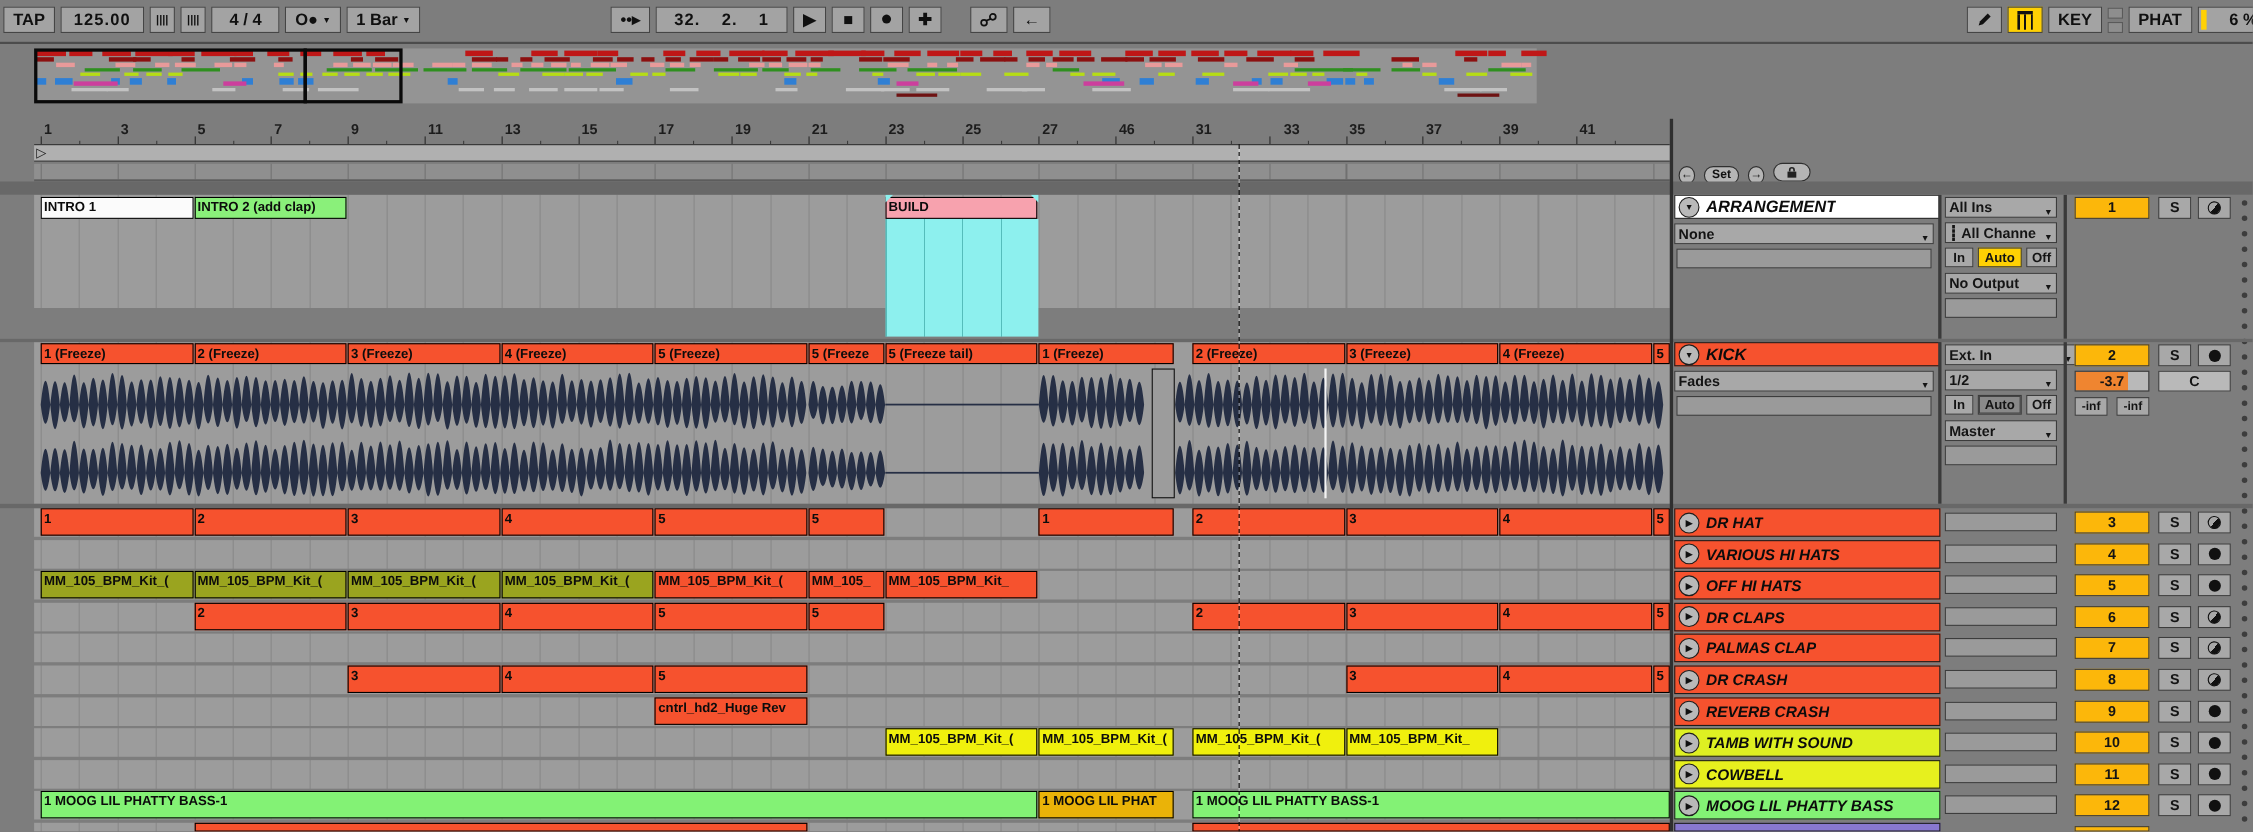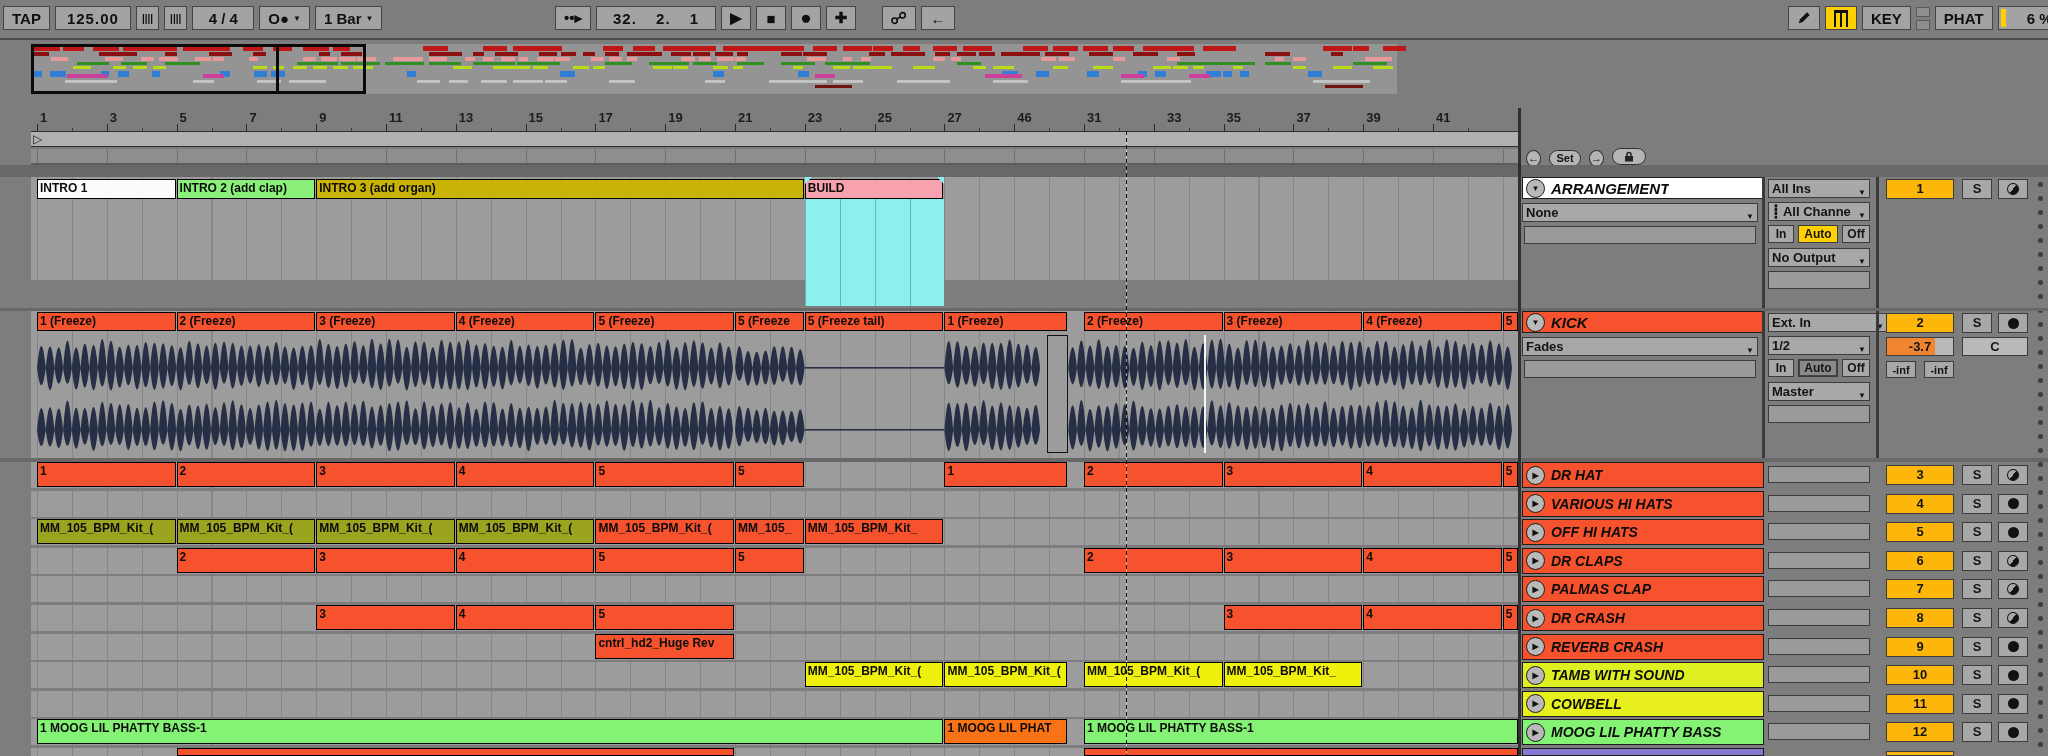--- a/index.html
+++ b/index.html
@@ -460,7 +460,6 @@
       <div class="sel" style="left: 773.8px; top: 22px; width: 139.6px; height: 107px; background: repeating-linear-gradient(90deg, rgba(0, 110, 110, 0.4) 0px, rgba(0, 110, 110, 0.4) 1px, transparent 1px, transparent 34.9px) rgb(141, 240, 238);"></div>
       <div class="clip" style="left: 6px; top: 2px; width: 138.6px; height: 20px; background: rgb(251, 251, 251);">INTRO 1</div>
       <div class="clip" style="left: 145.6px; top: 2px; width: 138.6px; height: 20px; background: rgb(138, 240, 122);">INTRO 2 (add clap)</div>
-      <div class="clip" style="left: 285.2px; top: 2px; width: 487.6px; height: 20px; background: rgb(201, 179, 7);">INTRO 3 (add organ)</div>
       <div class="clip" style="left: 773.8px; top: 2px; width: 138.6px; height: 20px; background: rgb(247, 162, 174);">BUILD</div>
       <div class="seltri" style="left: 773.8px; top: 0px; border-width: 7px 7px 0px 0px; border-color: rgb(141, 240, 238) transparent transparent;"></div>
       <div class="seltri" style="left: 906.4px; top: 0px; border-width: 0px 7px 7px 0px; border-color: transparent rgb(141, 240, 238) transparent transparent;"></div>

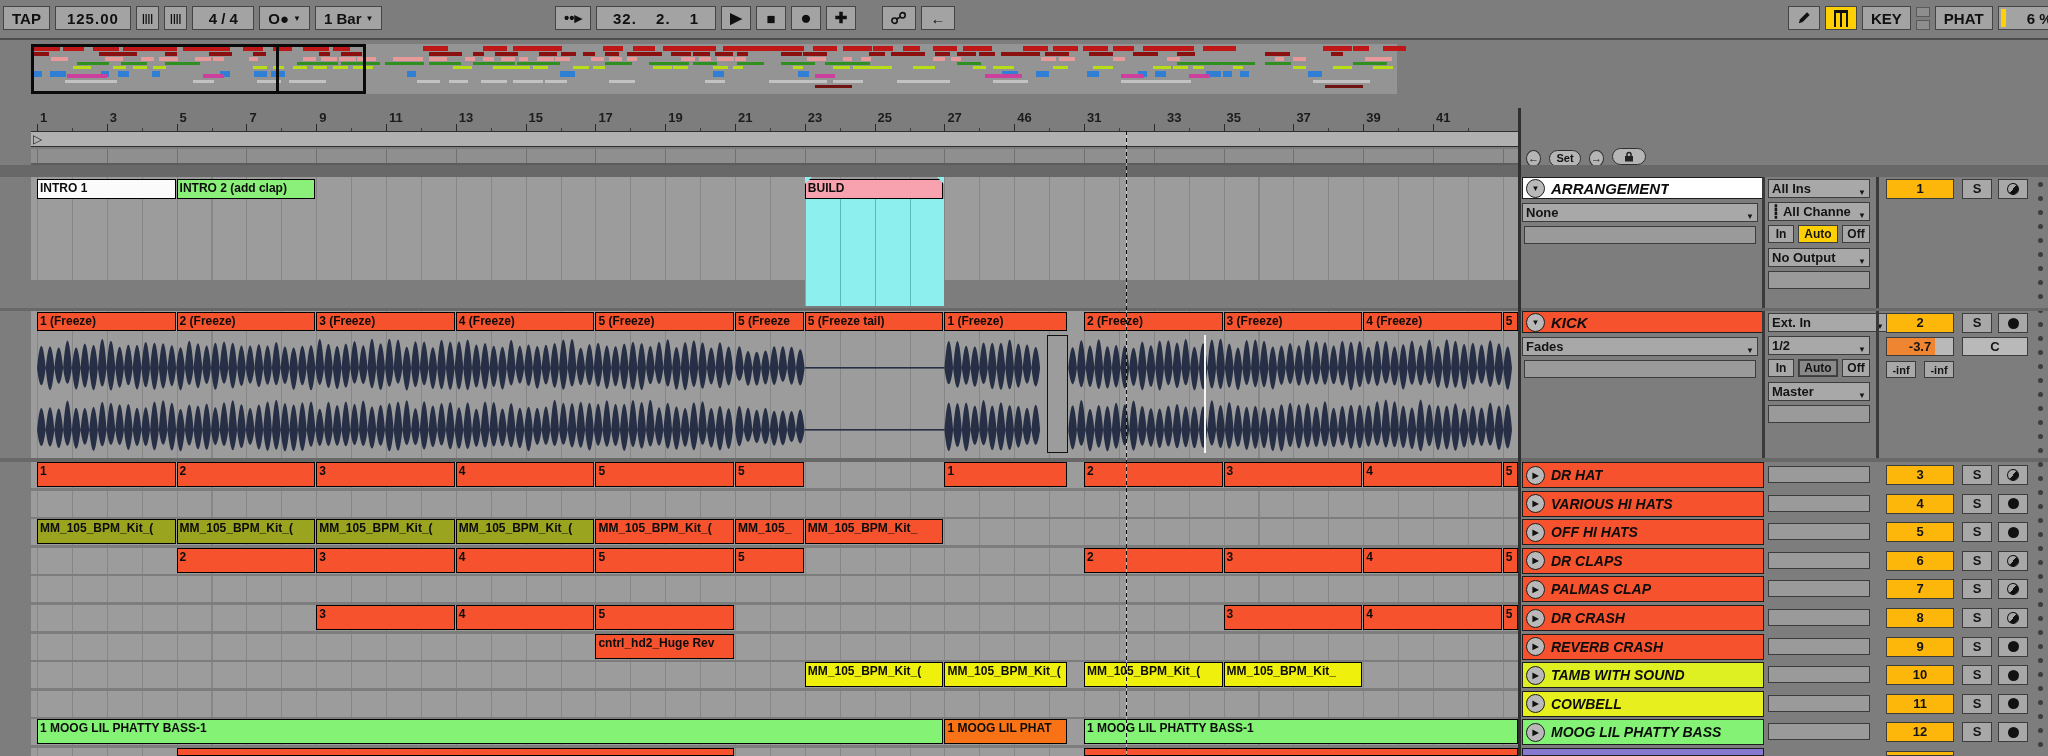--- a/index.html
+++ b/index.html
@@ -561,7 +561,7 @@
     <div class="lane abs" style="top: 719.4px; height: 26px;">
       <div class="grid"></div>
       <div class="clip" style="left: 6px; top: 0px; width: 906.4px; height: 25px; background: rgb(131, 242, 117);">1 MOOG LIL PHATTY BASS-1</div>
-      <div class="clip" style="left: 913.4px; top: 0px; width: 122.895px; height: 25px; background: #f97316;">1 MOOG LIL PHAT</div>
+      <div class="clip" style="left: 913.4px; top: 0px; width: 122.895px; height: 25px; background: #eab308;">1 MOOG LIL PHAT</div>
       <div class="clip" style="left: 1053px; top: 0px; width: 433.505px; height: 25px; background: rgb(131, 242, 117);">1 MOOG LIL PHATTY BASS-1</div>
     </div>
     <div class="lane abs" style="top: 748px; height: 8px;">

